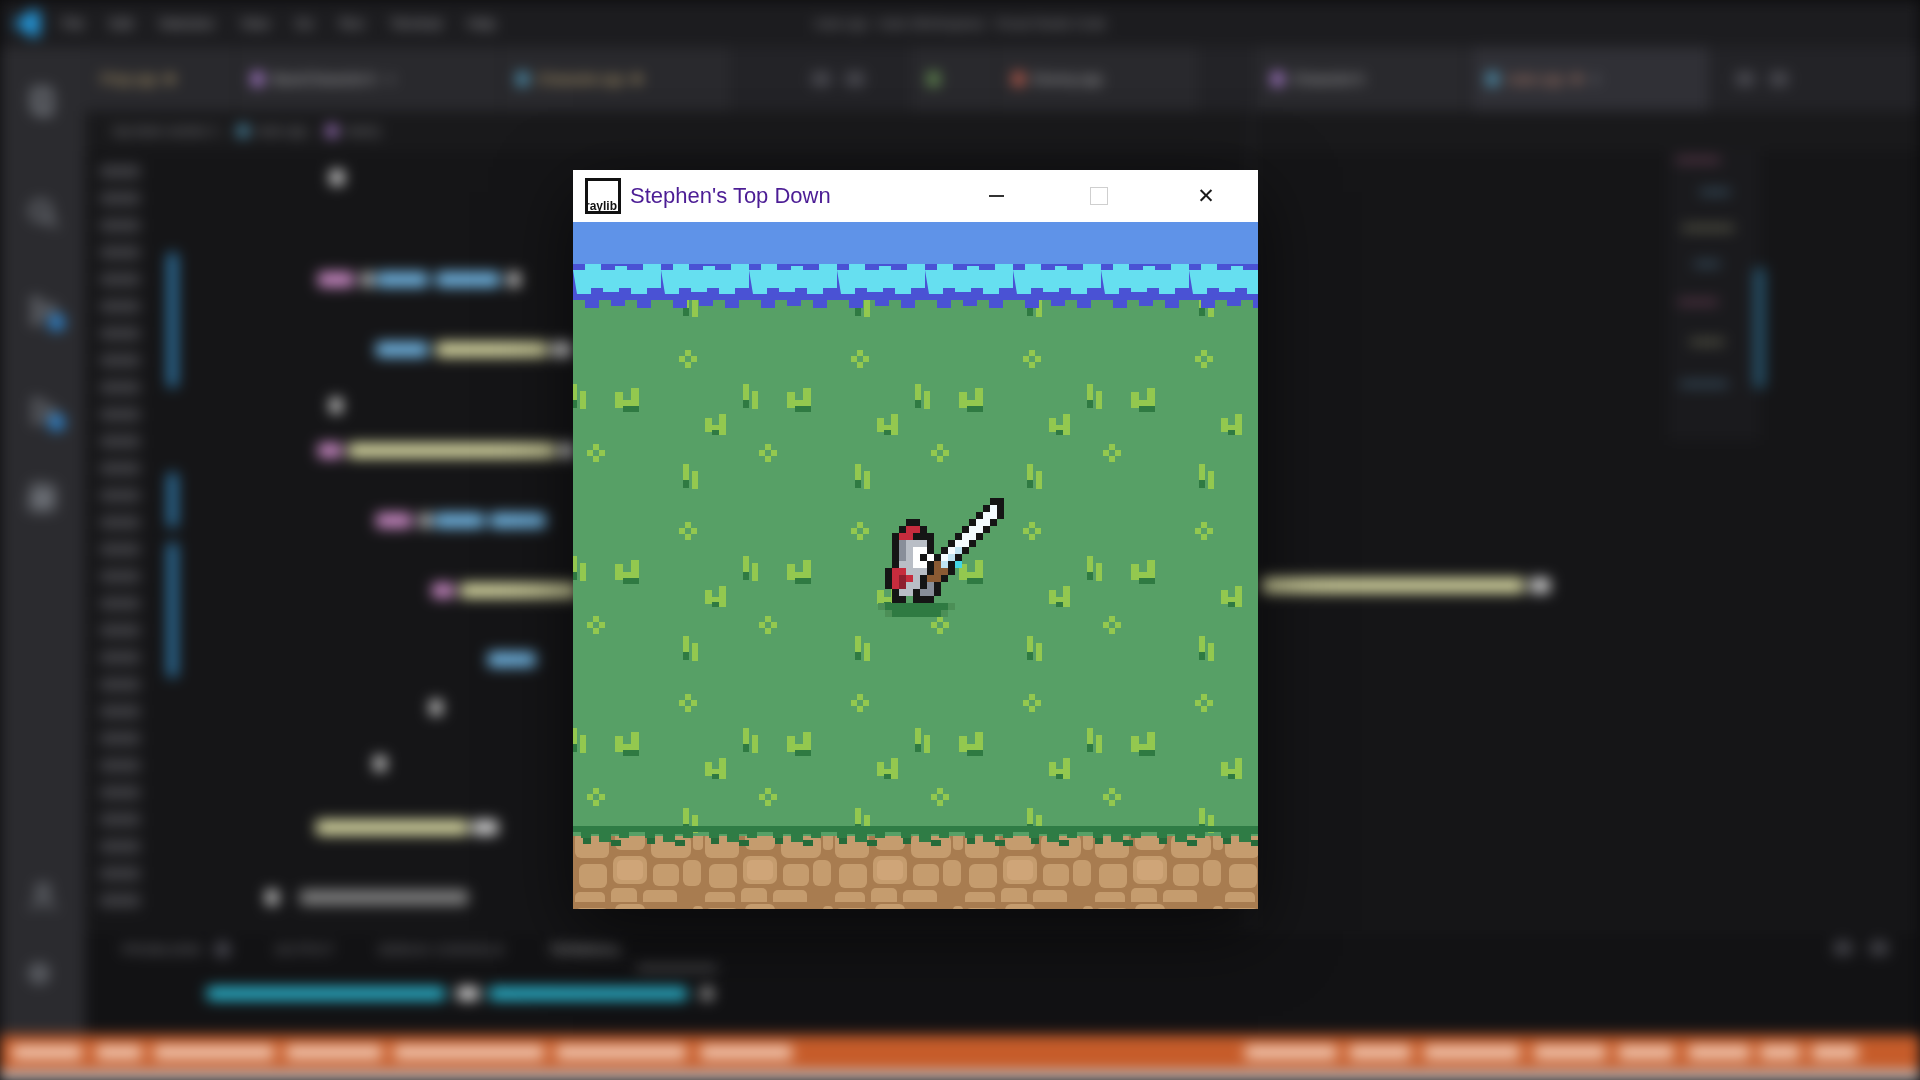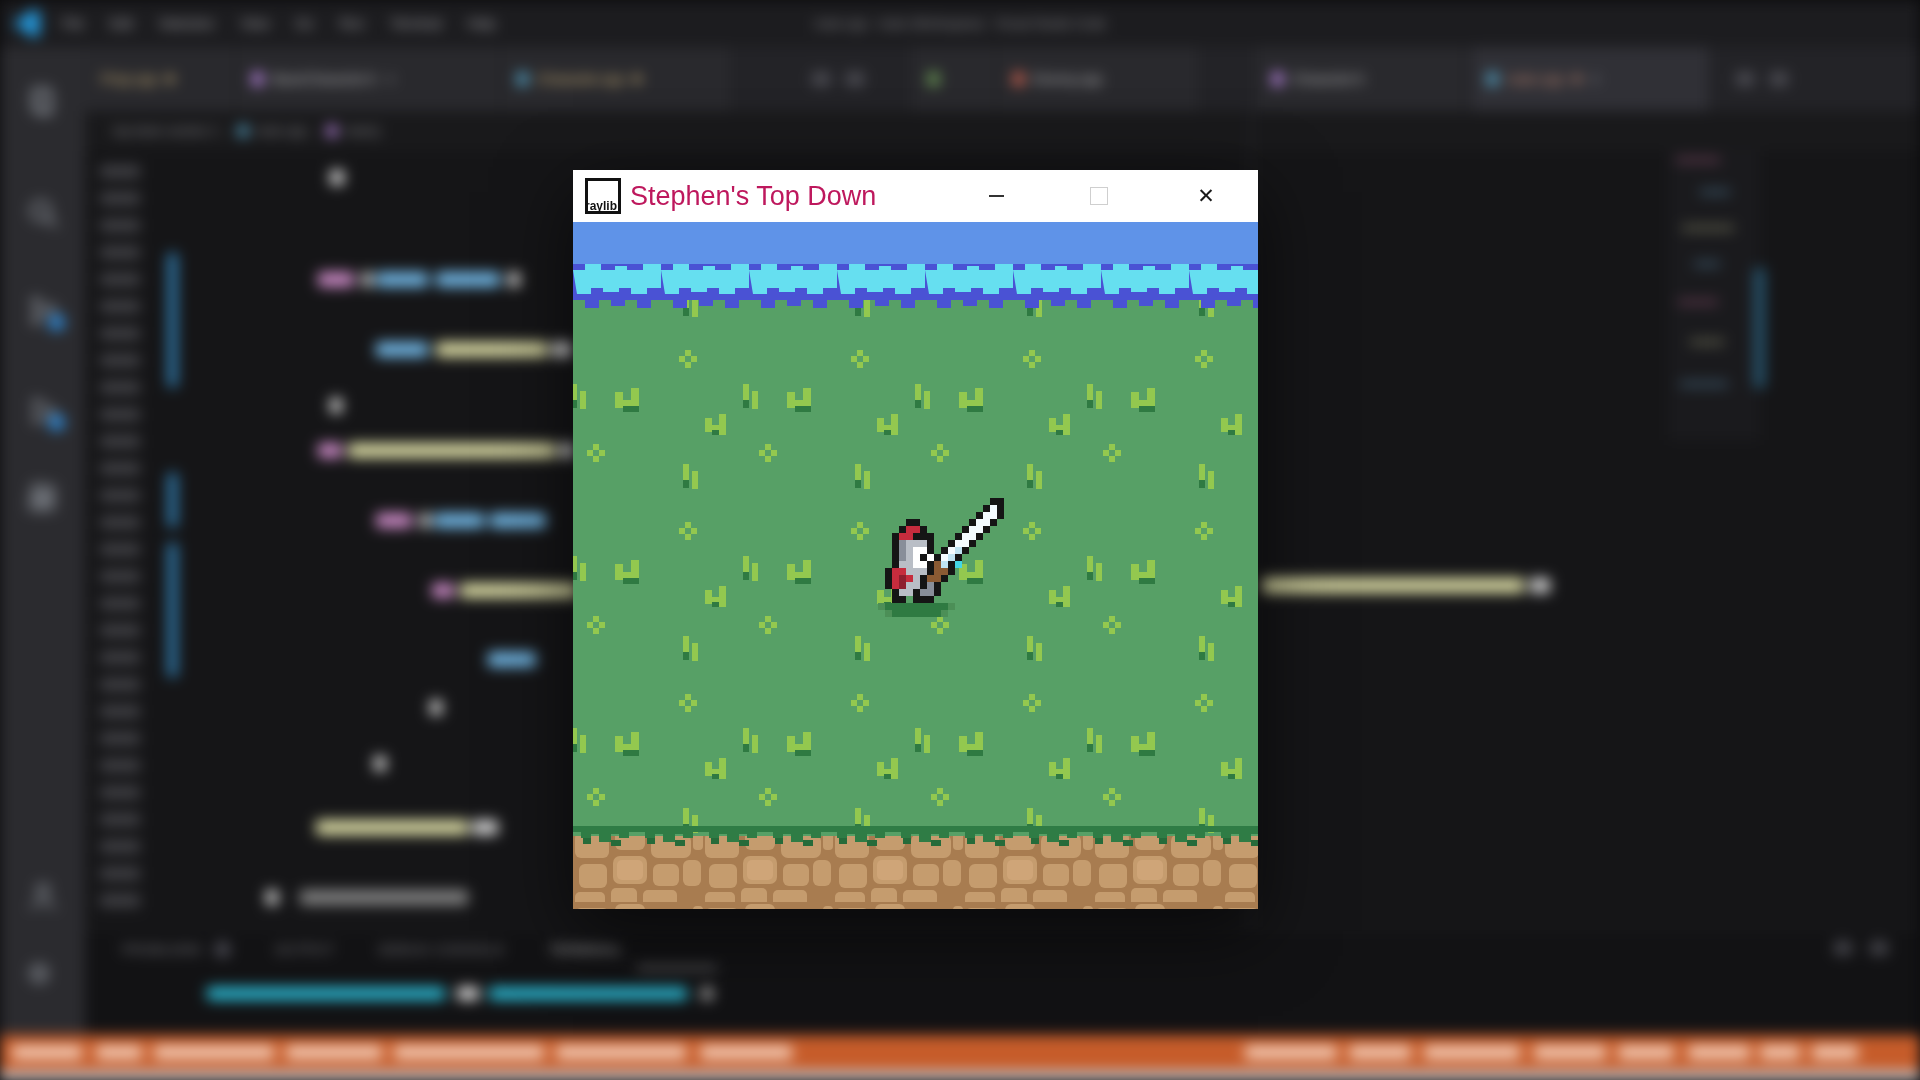--- a/index.html
+++ b/index.html
@@ -58,7 +58,7 @@
   .ricon{position:absolute;left:12px;top:8px;width:36px;height:36px;background:#fff;border:3px solid #111;
          box-sizing:border-box;display:flex;align-items:flex-end;justify-content:flex-end;}
   .ricon span{font-size:12px;font-weight:bold;color:#111;line-height:7px;padding:0 1px 1px 0;}
-  .gname{margin-left:57px;font-size:27px;color:#be185d;}
+  .gname{margin-left:57px;font-size:22px;color:#4c1d95;}
   .winbtn{position:absolute;top:6px;width:44px;height:40px;display:flex;align-items:center;justify-content:center;}
   .minbar{width:15px;height:2px;background:#333;}
   .maxbox{width:16px;height:16px;border:1.5px solid #cfcfcf;}

